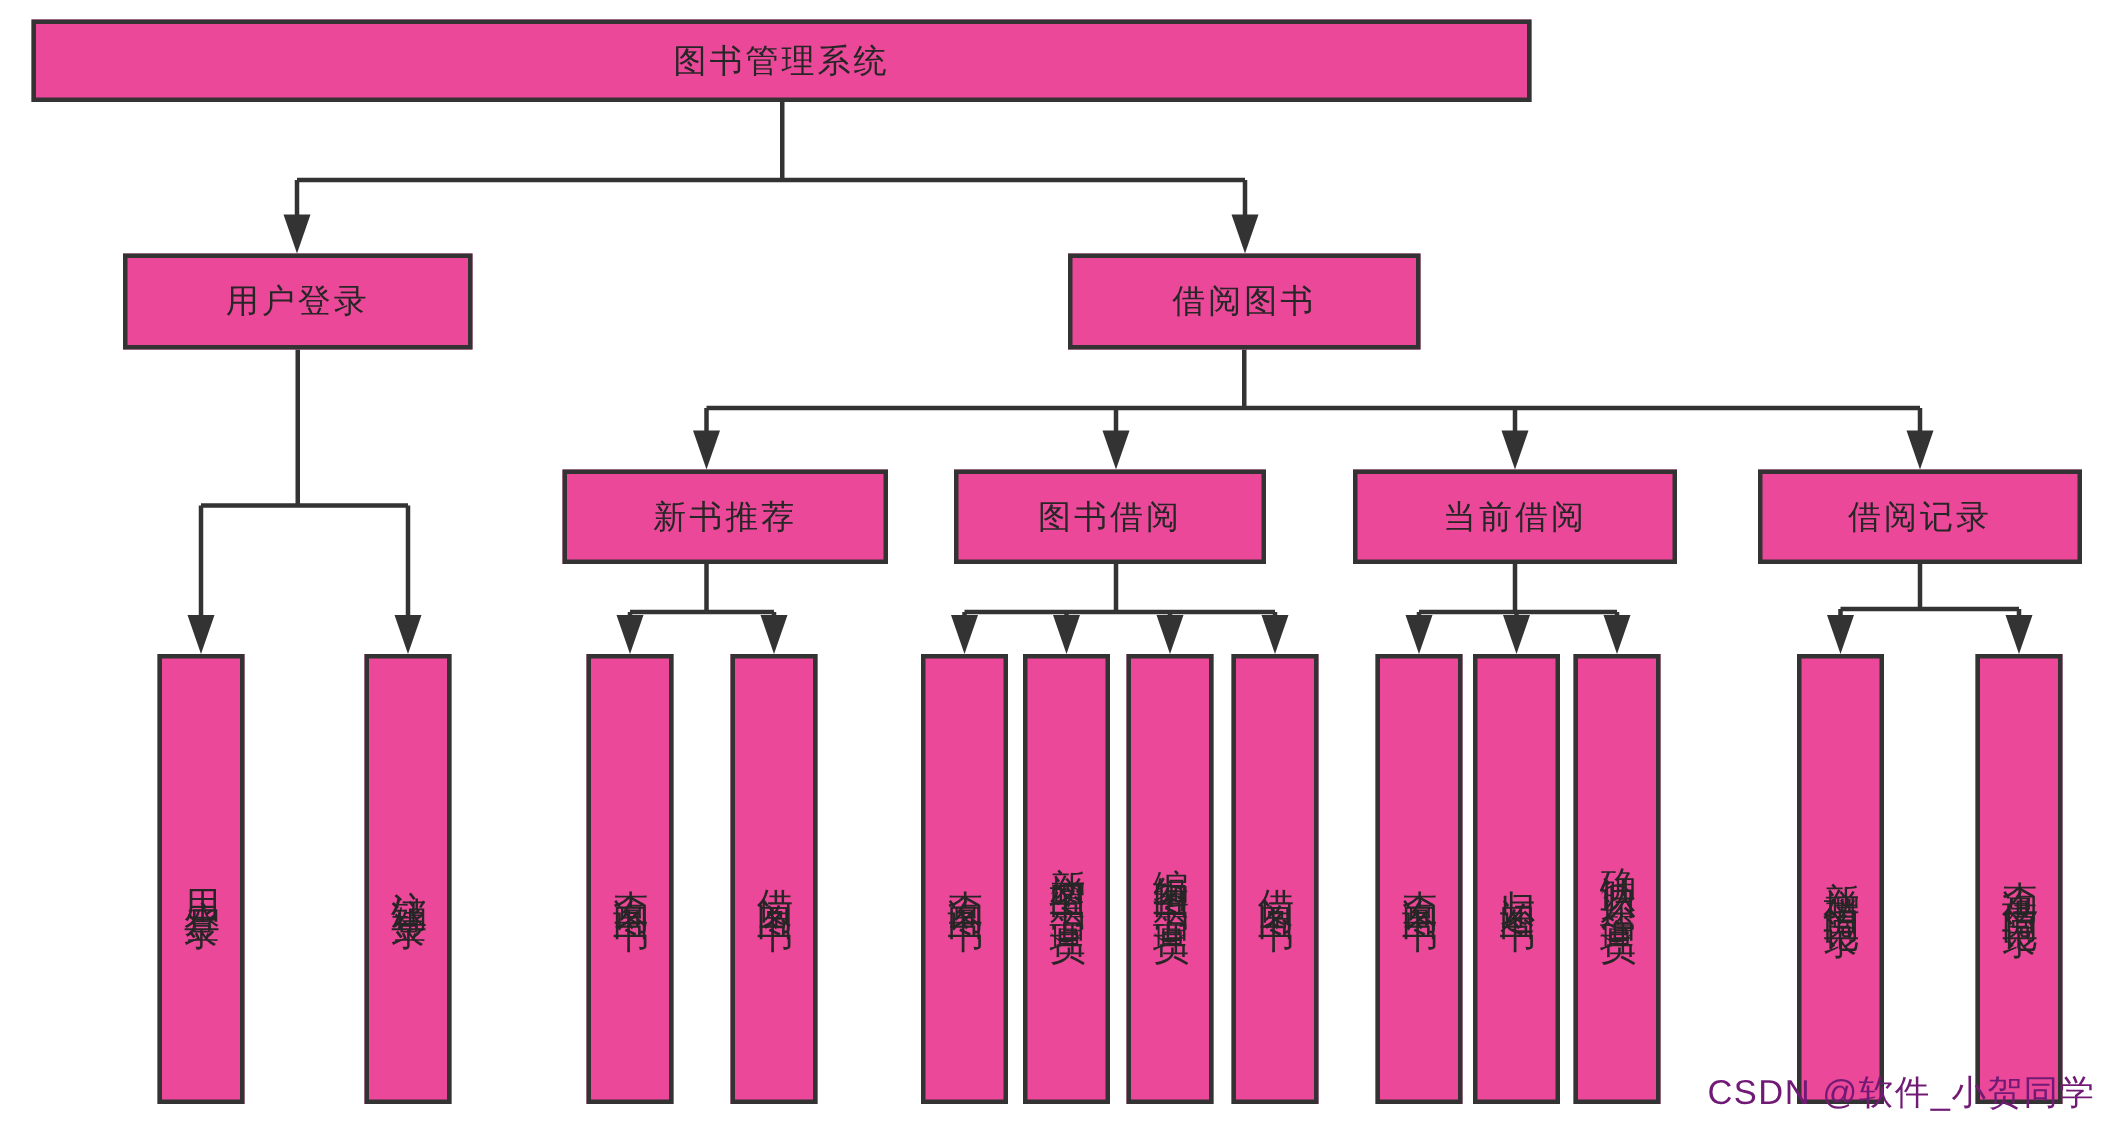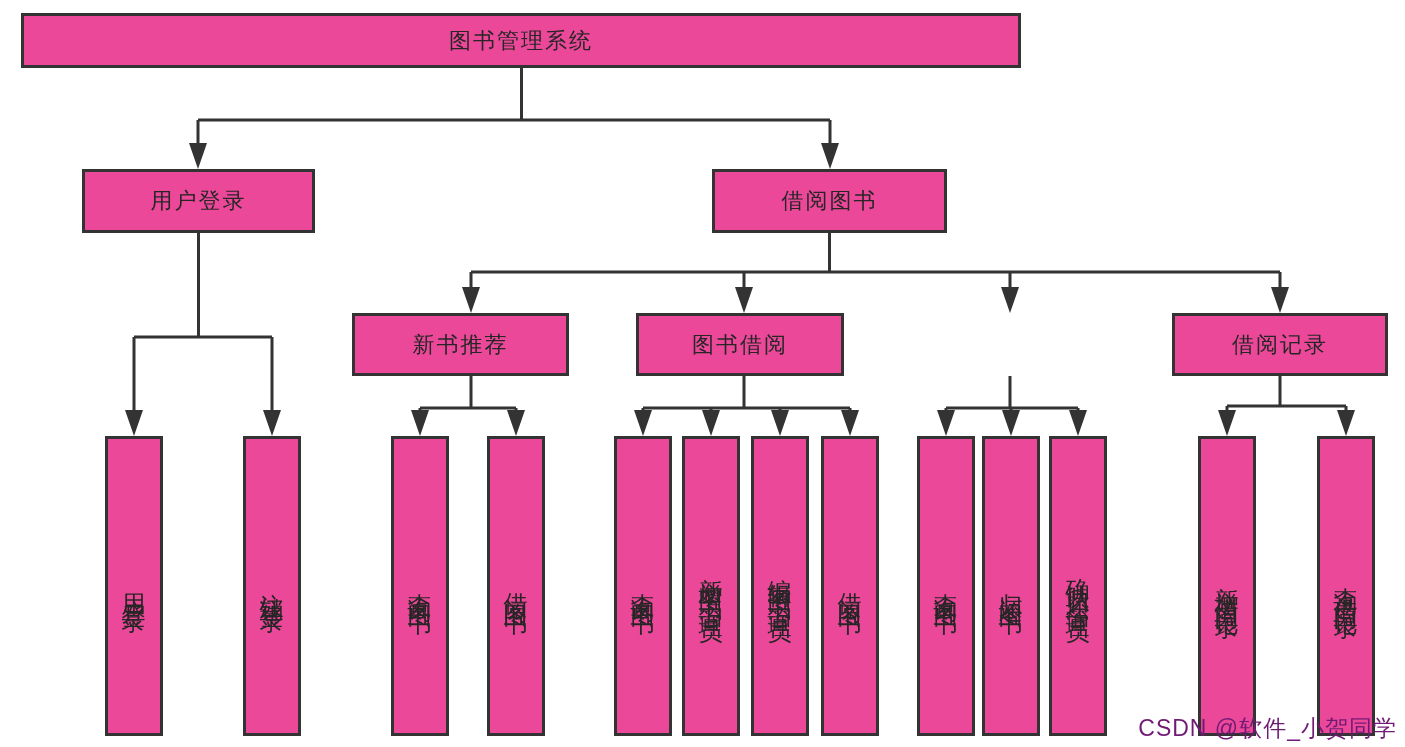--- a/index.html
+++ b/index.html
@@ -88,7 +88,7 @@
     <span class="lbl">借阅图书</span>
   </div>
 
-  <div class="node hnode" style="left:352px;top:313px;width:217px;height:63px">
+  <div class="node hnode" style="left:375px;top:313px;width:217px;height:63px">
     <span class="lbl">新书推荐</span>
   </div>
   <div class="node hnode" style="left:636px;top:313px;width:208px;height:63px">

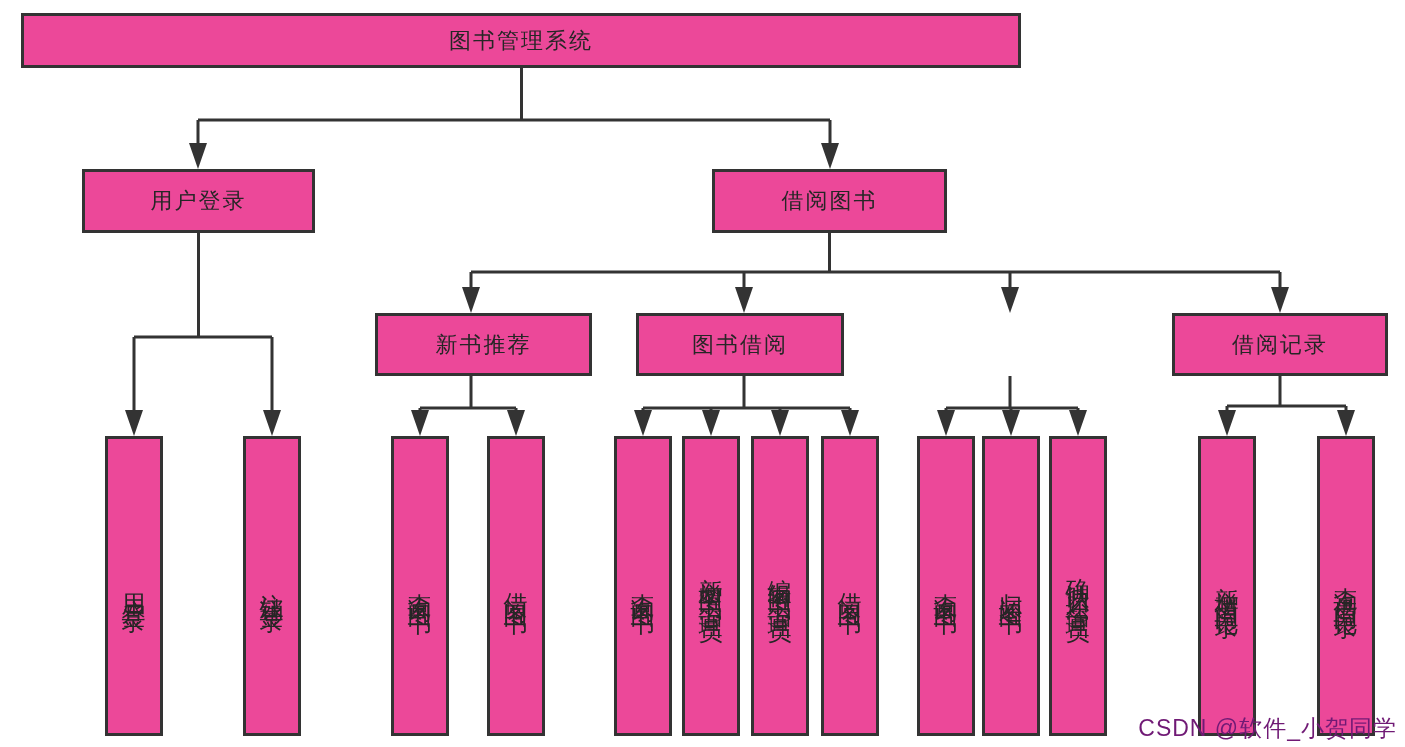--- a/index.html
+++ b/index.html
@@ -94,6 +94,9 @@
   <div class="node hnode" style="left:636px;top:313px;width:208px;height:63px">
     <span class="lbl">图书借阅</span>
   </div>
+  <div class="node hnode" style="left:902px;top:313px;width:216px;height:63px">
+    <span class="lbl">当前借阅</span>
+  </div>
   <div class="node hnode" style="left:1172px;top:313px;width:216px;height:63px">
     <span class="lbl">借阅记录</span>
   </div>

